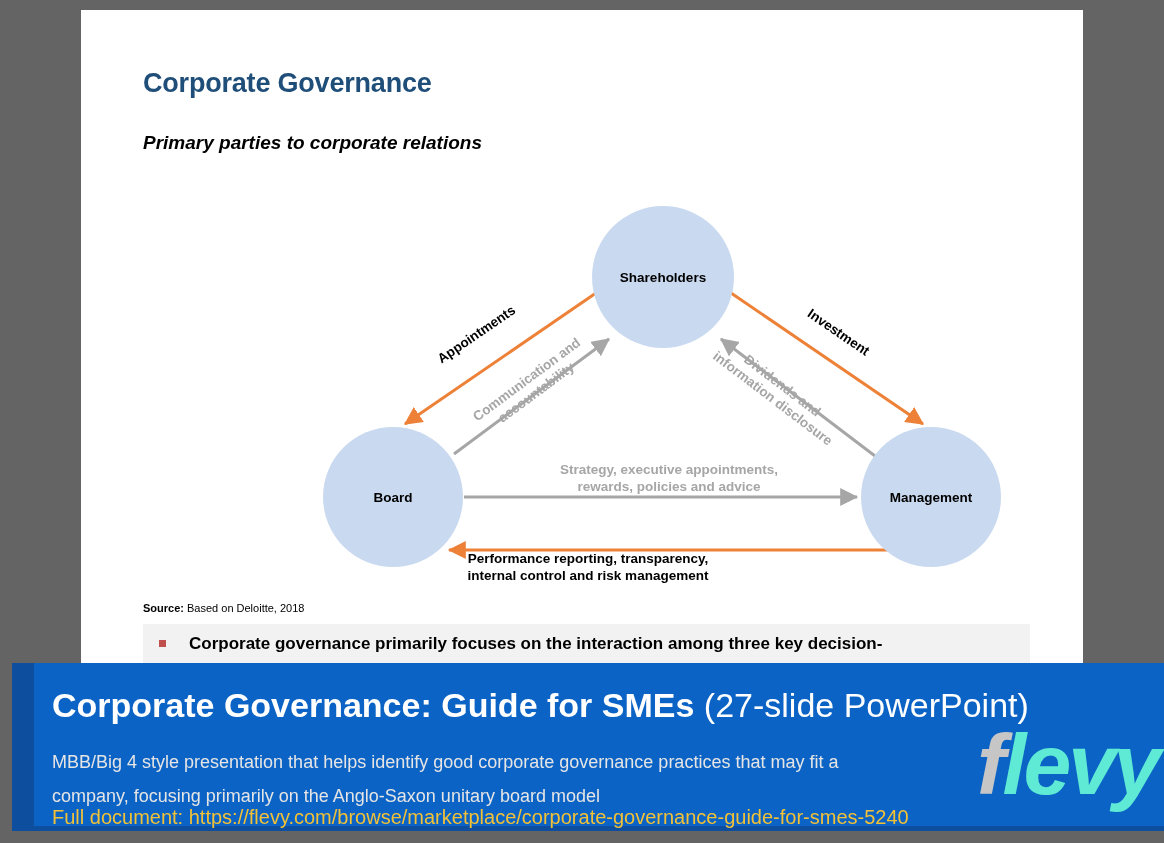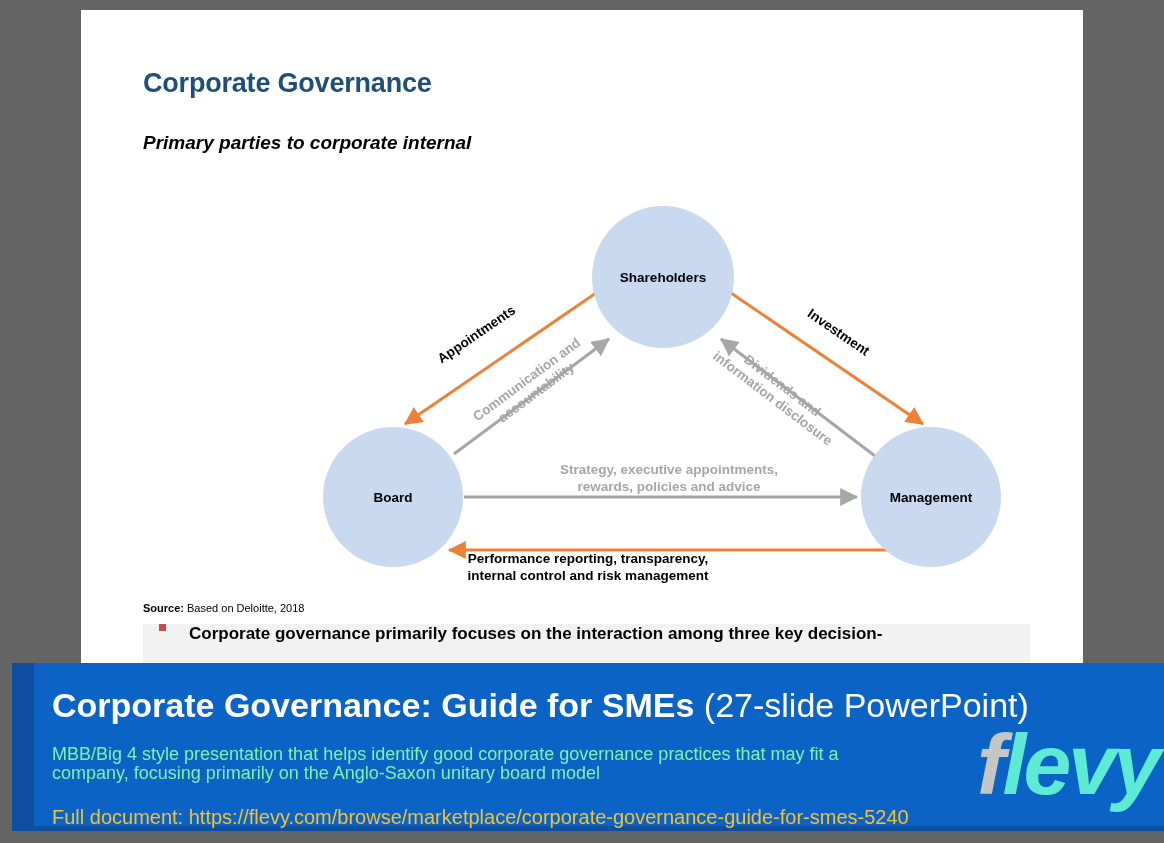--- a/index.html
+++ b/index.html
@@ -189,7 +189,7 @@
 <div id="slide">
 
   <div id="slide-title">Corporate Governance</div>
-  <div id="slide-subtitle">Primary parties to corporate internal</div>
+  <div id="slide-subtitle">Primary parties to corporate relations</div>
 
   <div id="diagram">
     <svg width="1002" height="410" viewBox="0 0 1002 410" xmlns="http://www.w3.org/2000/svg">

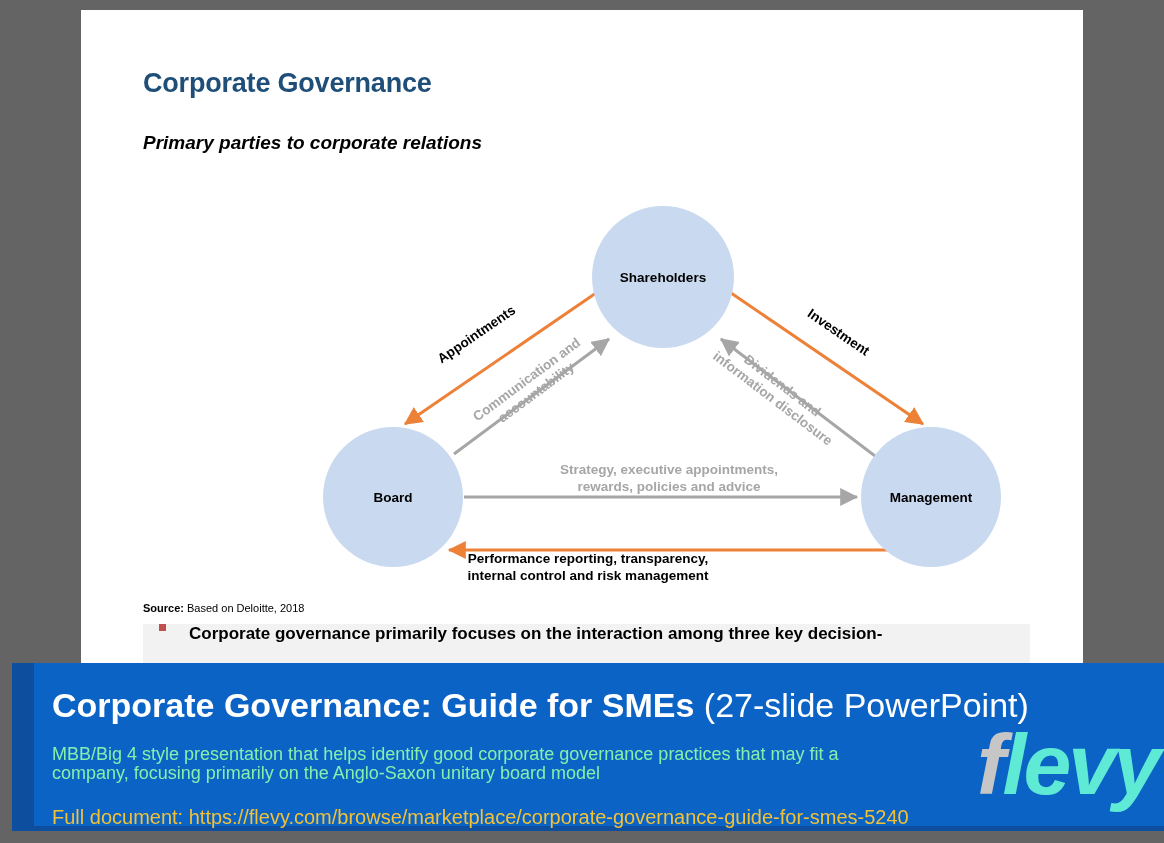--- a/index.html
+++ b/index.html
@@ -102,6 +102,7 @@
     height: 39px;
     background: #f2f2f2;
     display: flex;
+    align-items: center;
   }
   #bullet-marker {
     width: 7px;

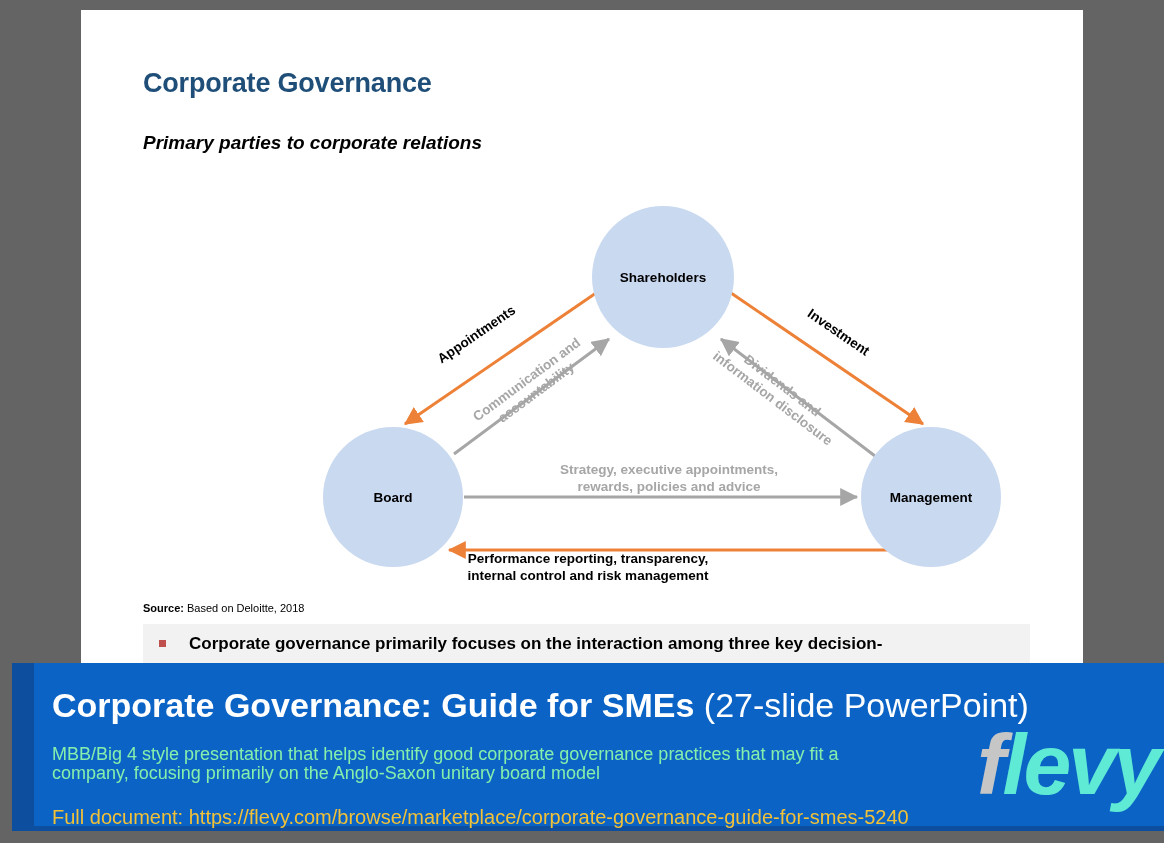--- a/index.html
+++ b/index.html
@@ -158,8 +158,8 @@
     top: 82px;
     width: 800px;
     font-size: 18px;
-    line-height: 19px;
-    color: #86efac;
+    line-height: 34px;
+    color: #e5e5e5;
   }
   #banner-url {
     position: absolute;

